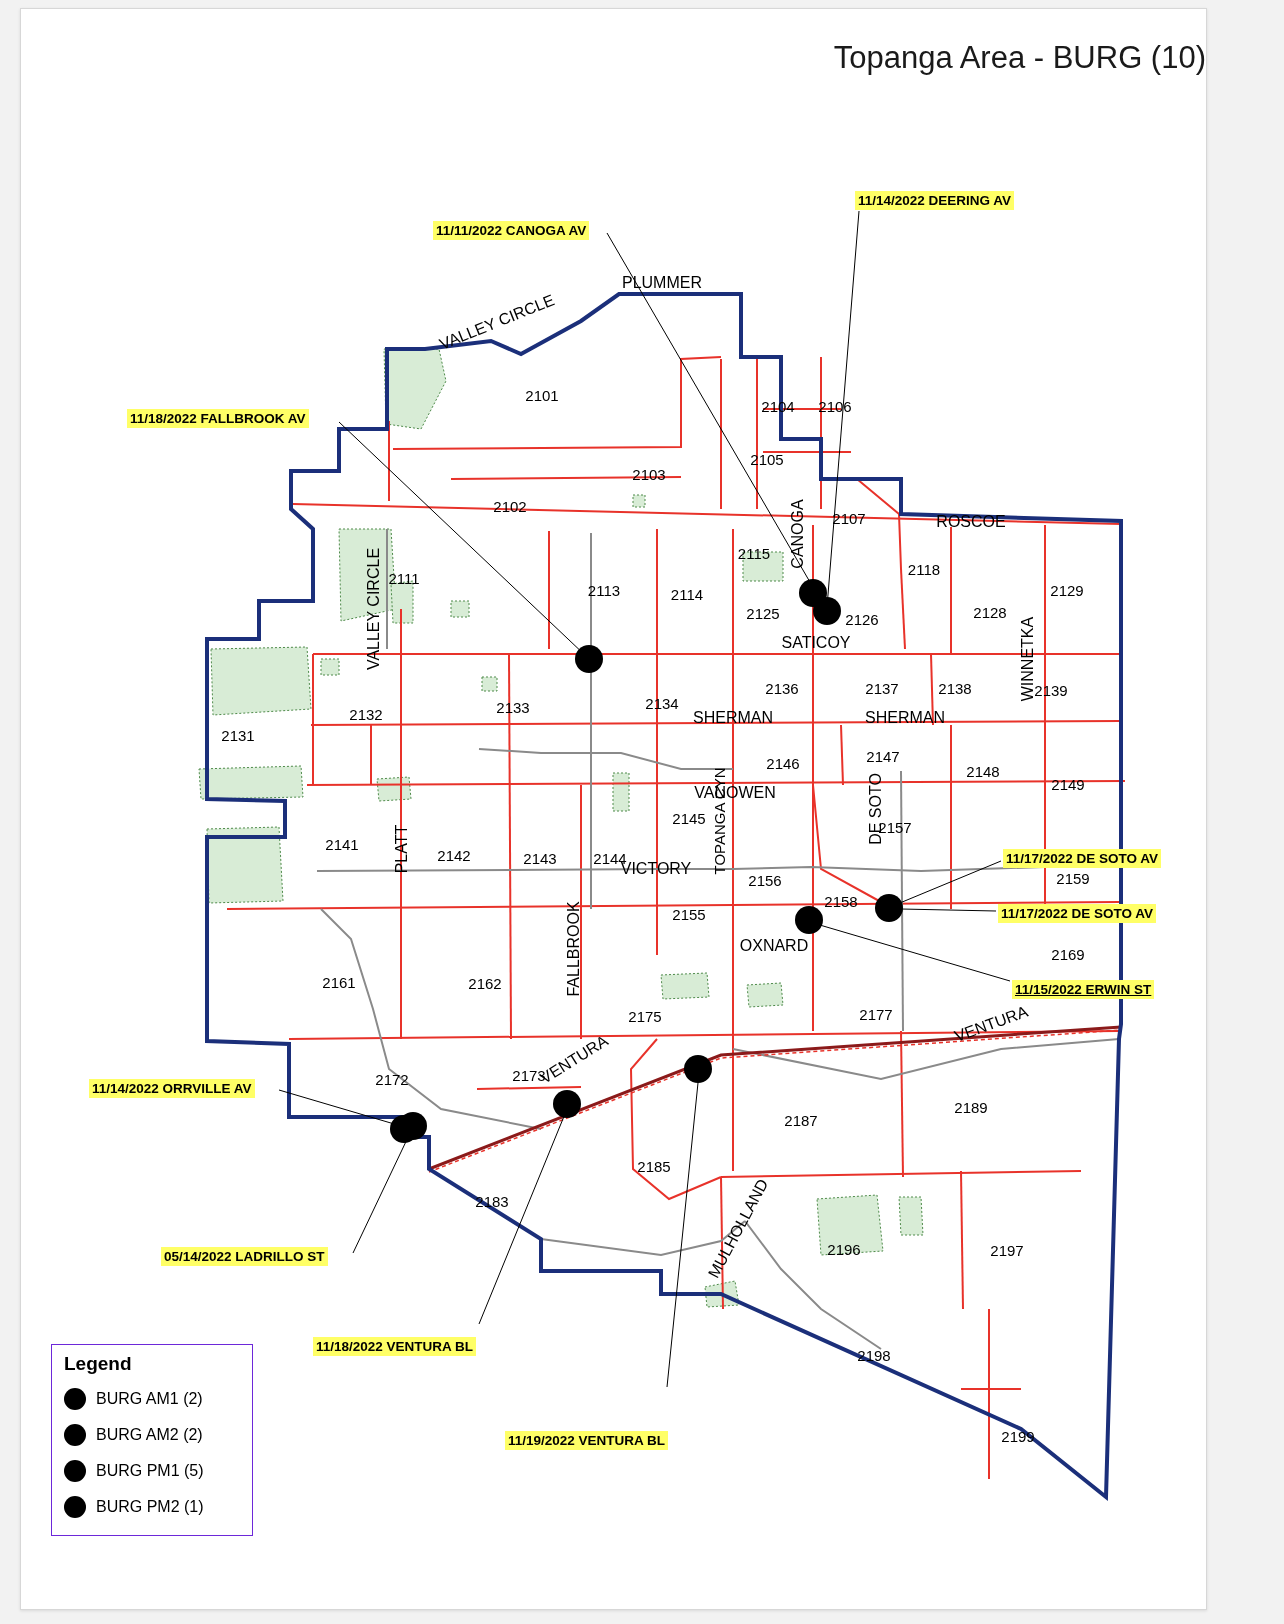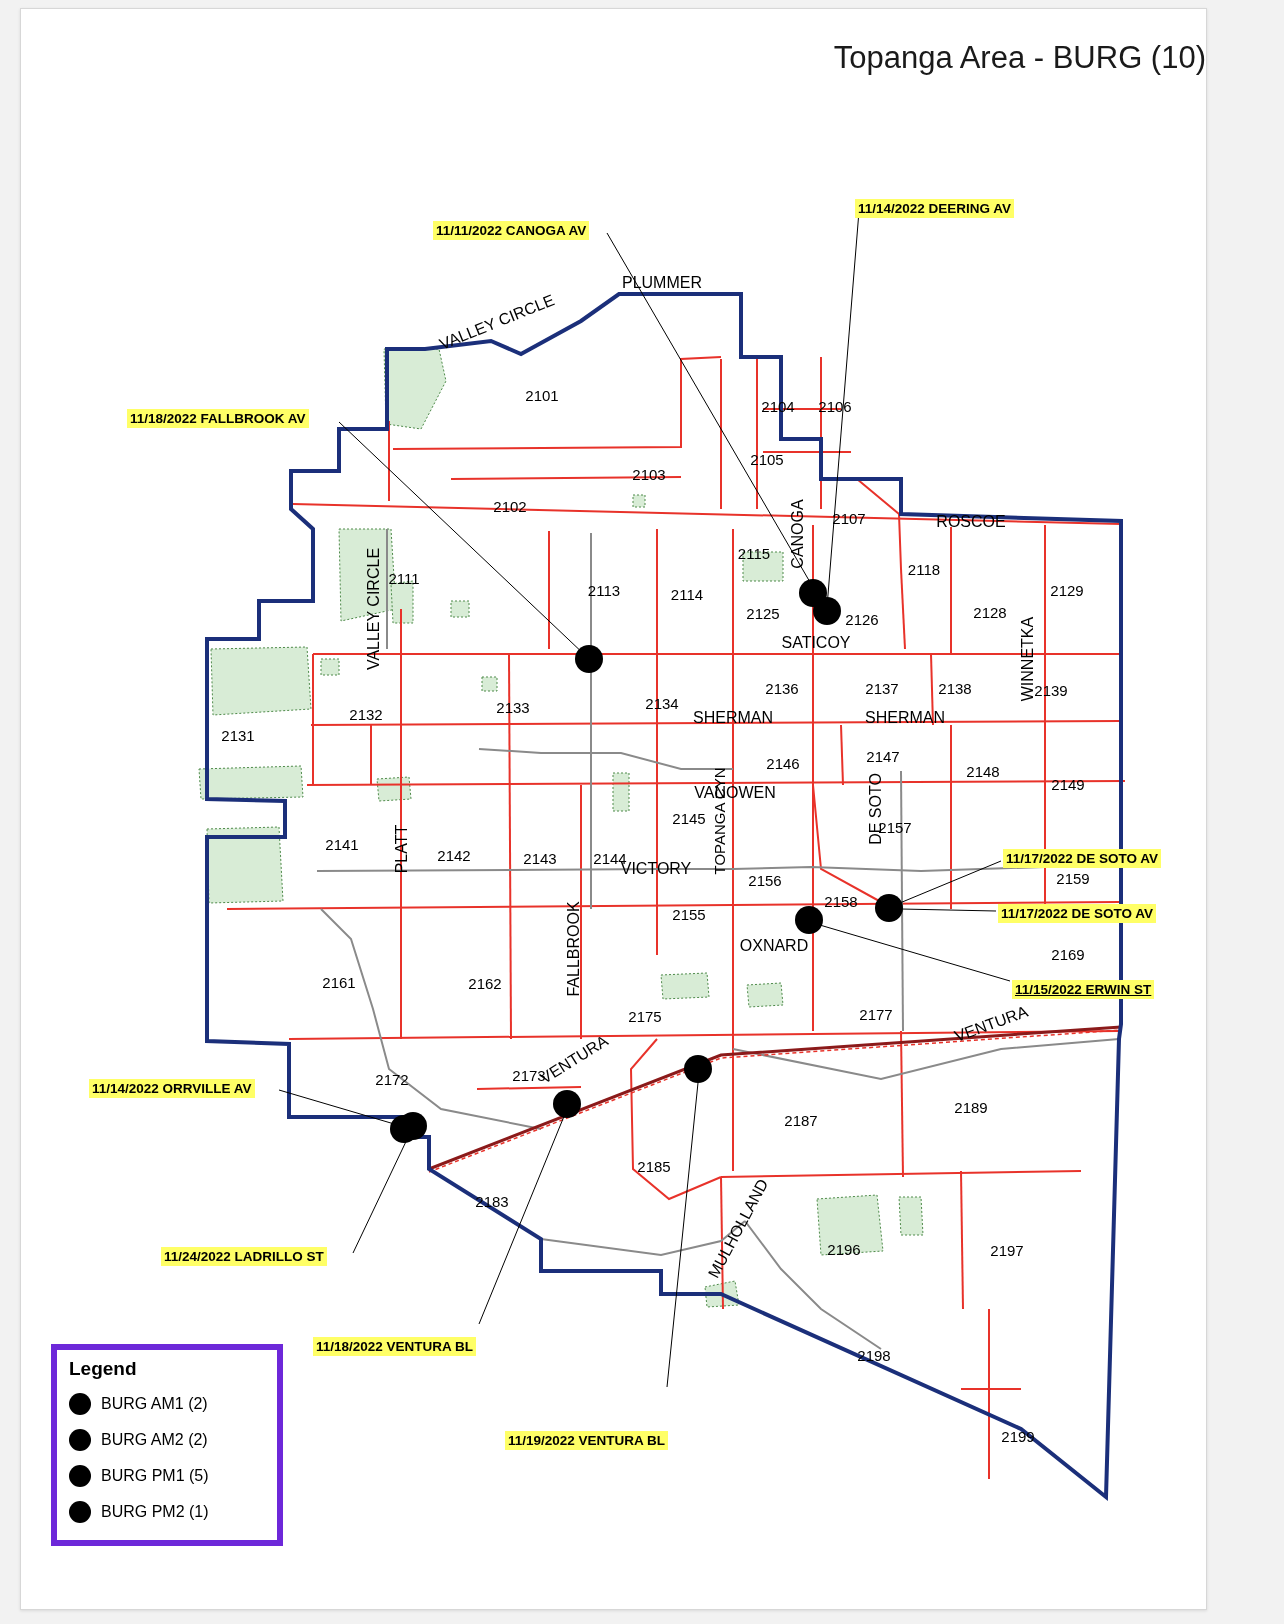--- a/index.html
+++ b/index.html
@@ -299,7 +299,7 @@
 
     <div id="callouts-layer">
         <div class="callout" style="left: 412px; top: 212px;">11/11/2022 CANOGA AV</div>
-        <div class="callout" style="left: 834px; top: 190px;">11/14/2022 DEERING AV</div>
+        <div class="callout" style="left: 834px; top: 182px;">11/14/2022 DEERING AV</div>
         <div class="callout" style="left: 106px; top: 400px;">11/18/2022 FALLBROOK AV</div>
         <div class="callout" style="left: 982px; top: 840px;">11/17/2022 DE SOTO AV</div>
         <div class="callout" style="left: 977px; top: 895px;">11/17/2022 DE SOTO AV</div>

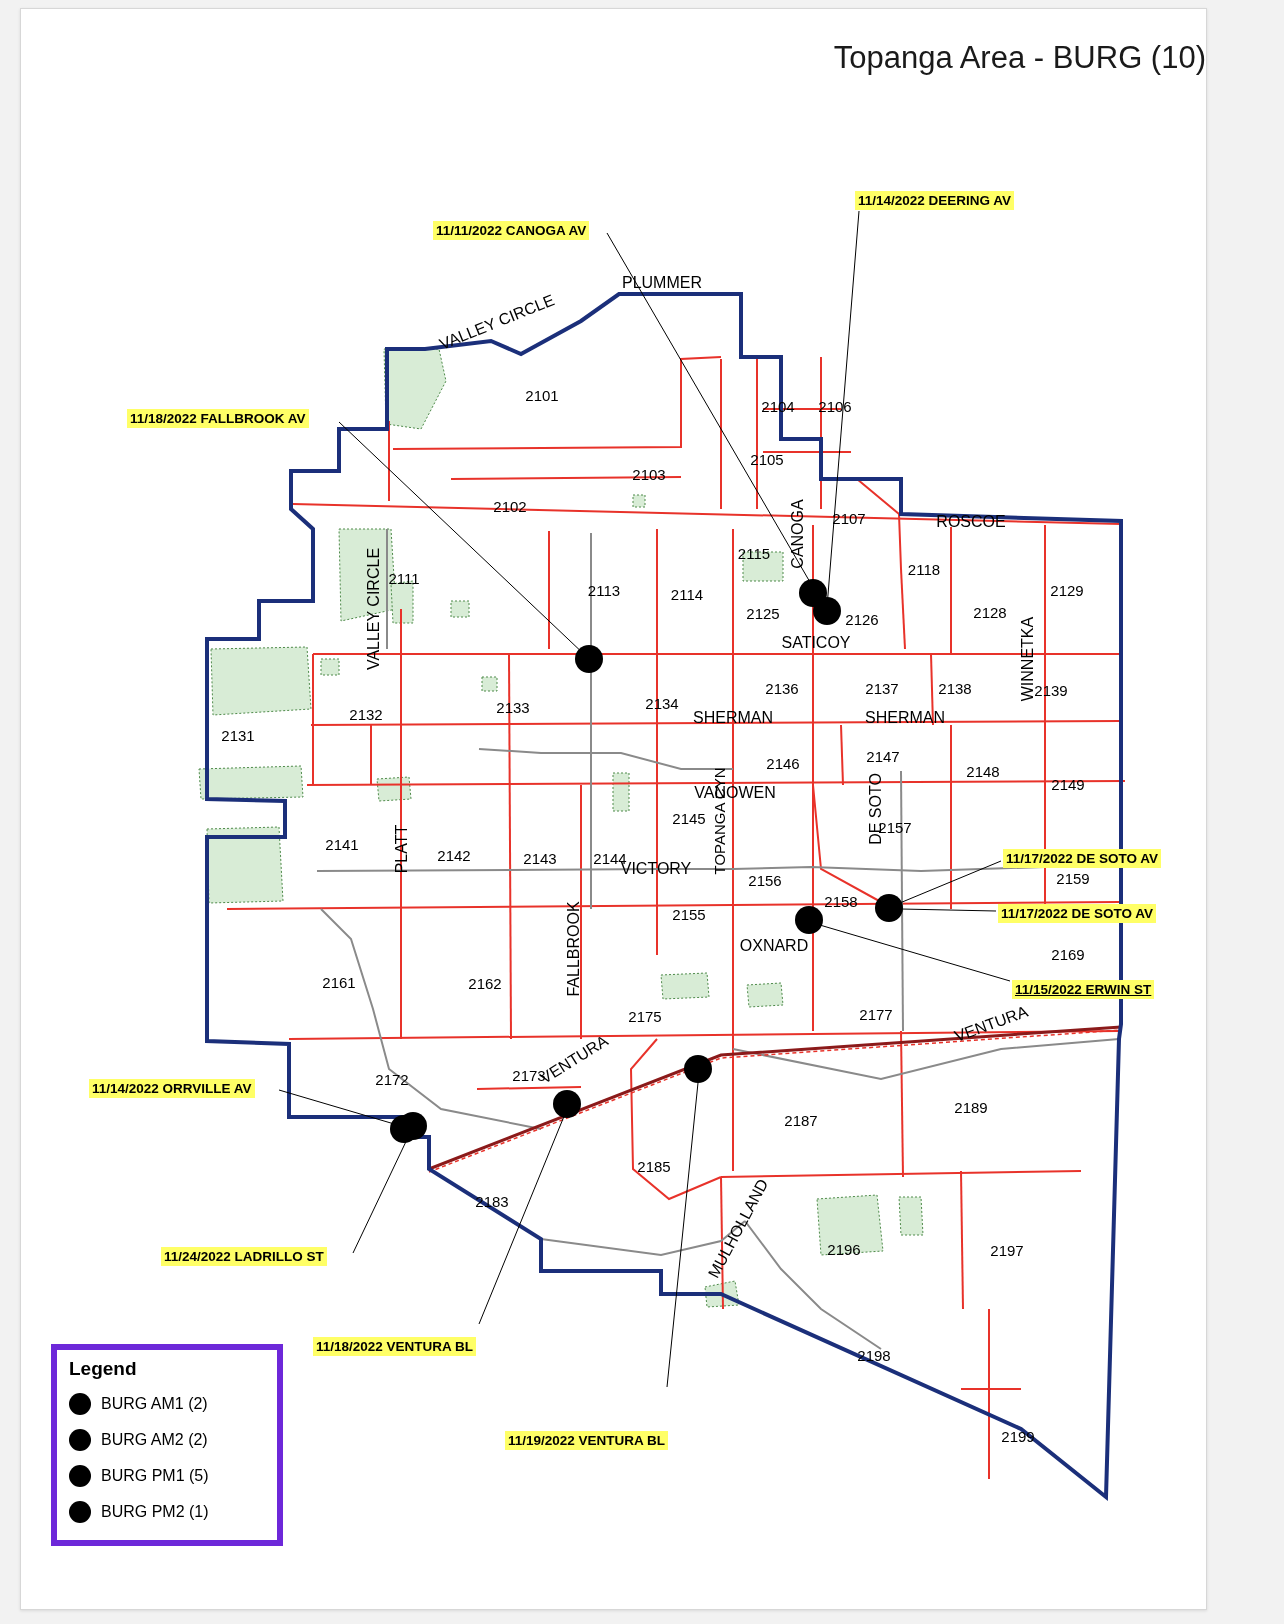--- a/index.html
+++ b/index.html
@@ -305,7 +305,7 @@
         <div class="callout" style="left: 977px; top: 895px;">11/17/2022 DE SOTO AV</div>
         <div class="callout" style="left: 991px; top: 971px; text-decoration: underline;">11/15/2022 ERWIN ST</div>
         <div class="callout" style="left: 68px; top: 1070px;">11/14/2022 ORRVILLE AV</div>
-        <div class="callout" style="left: 140px; top: 1238px;">11/24/2022 LADRILLO ST</div>
+        <div class="callout" style="left: 140px; top: 1238px;">05/14/2022 LADRILLO ST</div>
         <div class="callout" style="left: 292px; top: 1308px; margin-top: 20px;">11/18/2022 VENTURA BL</div>
         <div class="callout" style="left: 484px; top: 1374px; margin-top: 48px;">11/19/2022 VENTURA BL</div>
       </div>

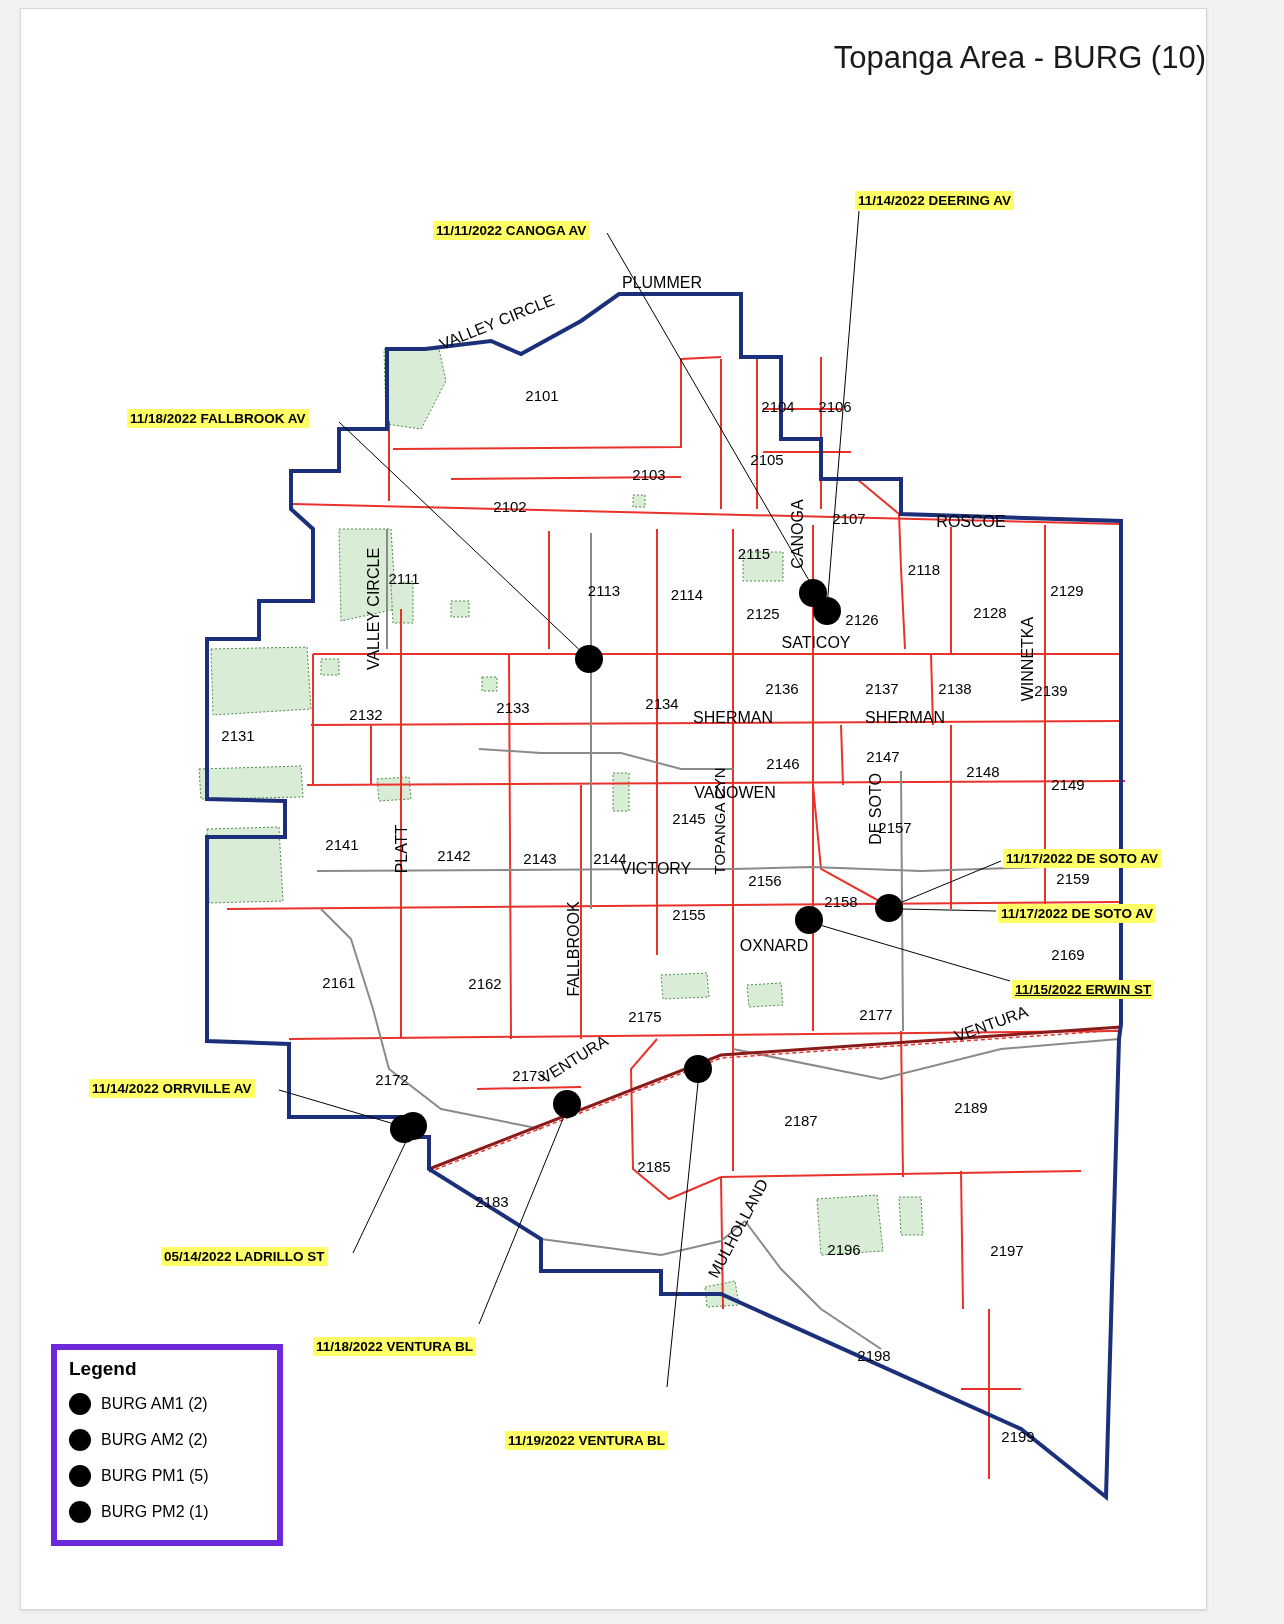--- a/index.html
+++ b/index.html
@@ -60,9 +60,9 @@
     position: absolute;
     left: 30px;
     top: 1335px;
-    width: 232px;
+    width: 202px;
     background: #ffffff;
-    border: 6px solid #6d28d9;
+    border: 1px solid #6d28d9;
     padding: 8px 0 10px 12px;
     box-sizing: border-box;
   }

